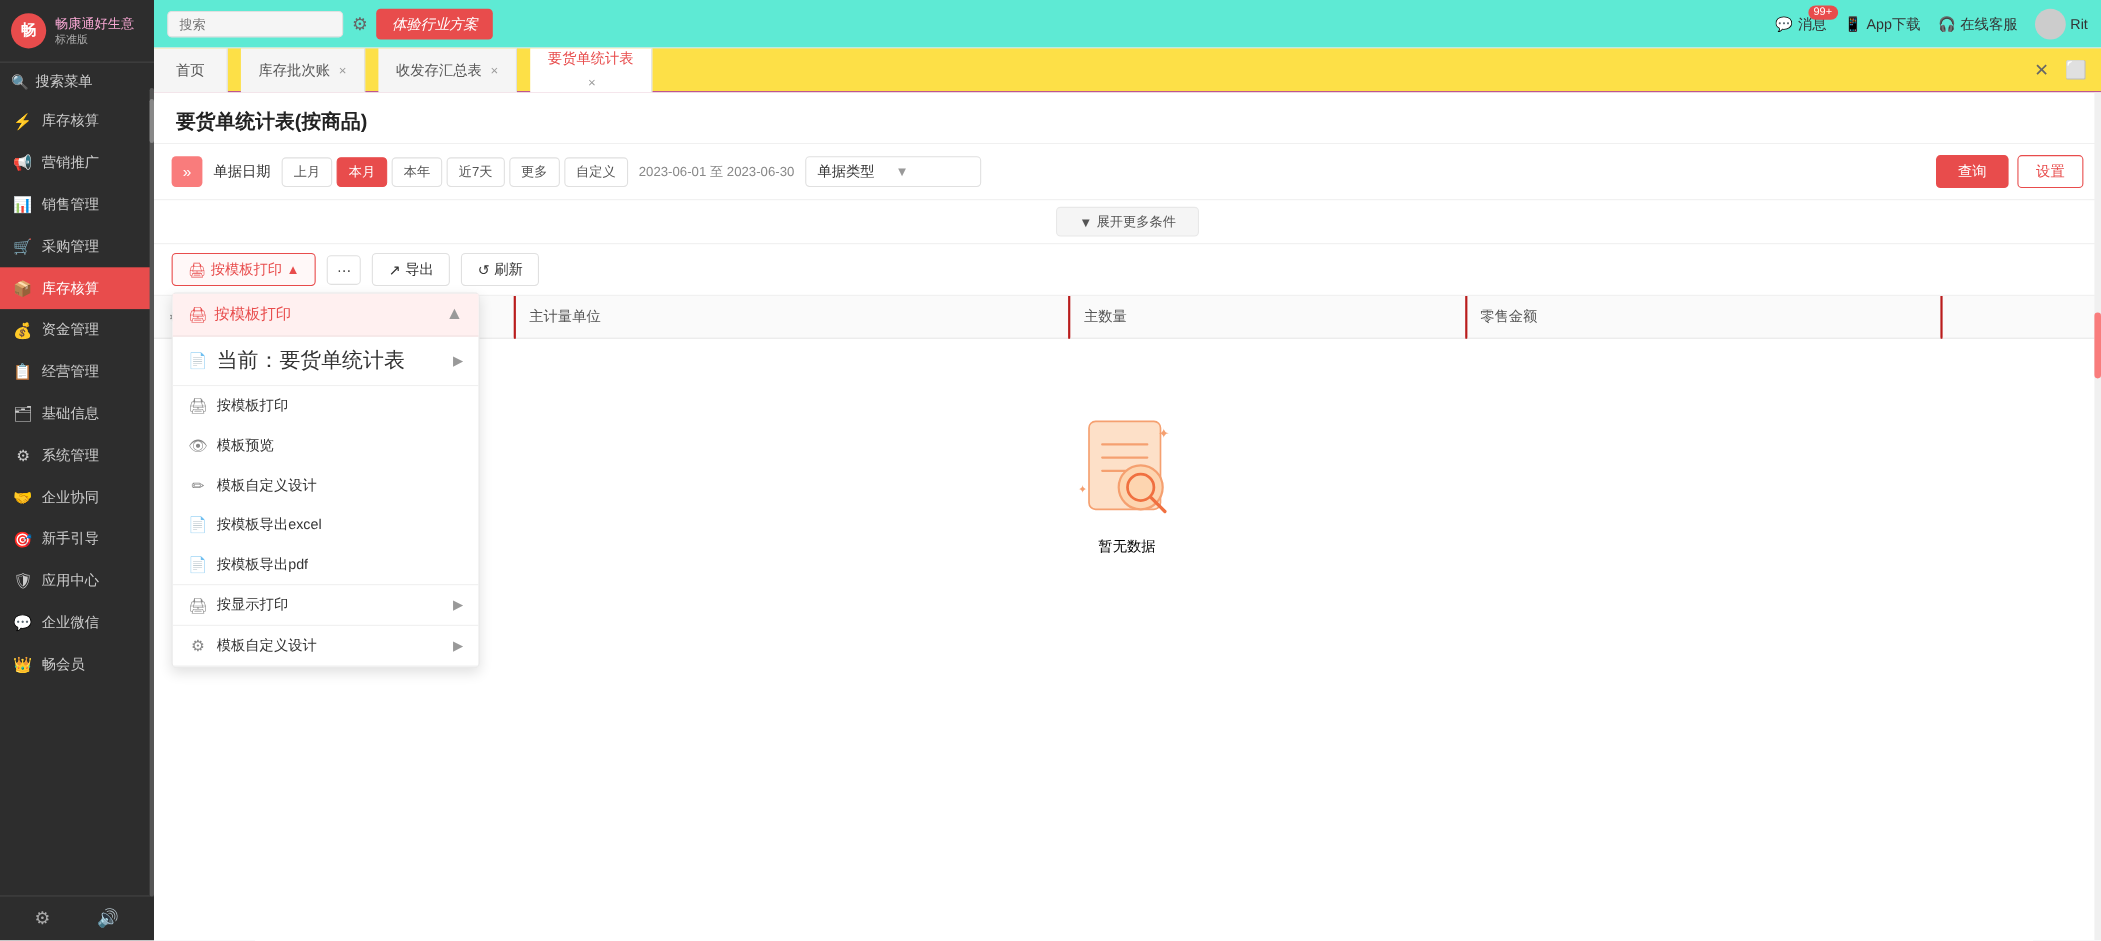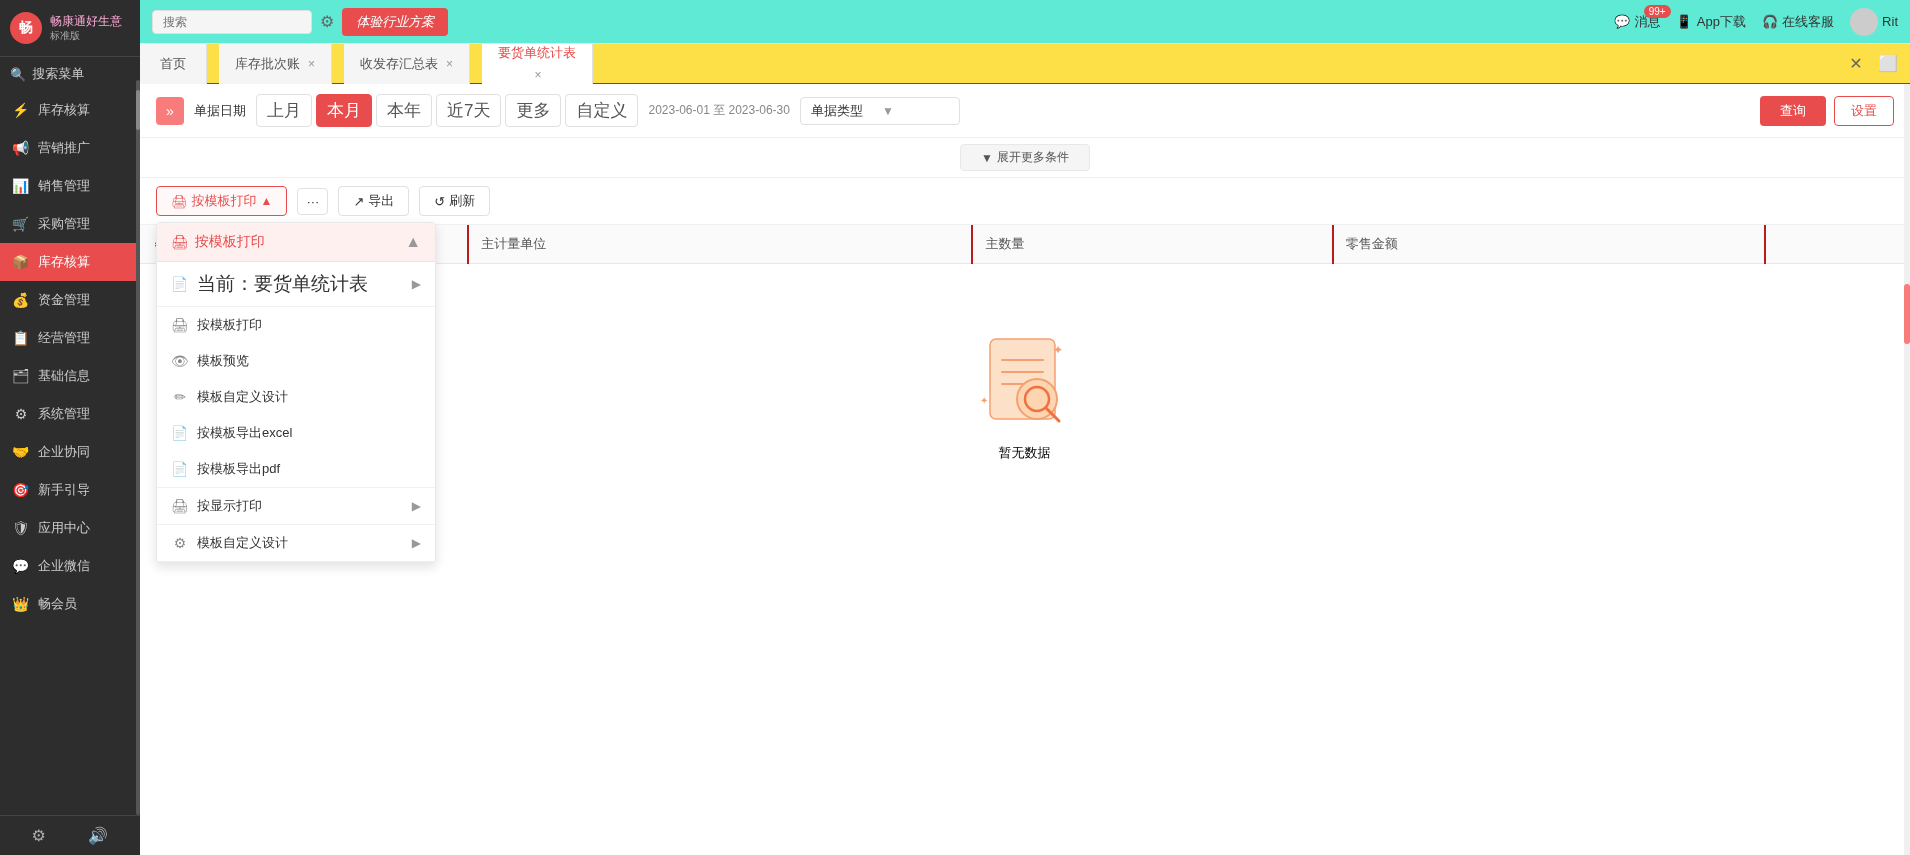--- a/index.html
+++ b/index.html
@@ -545,6 +545,9 @@
 
   <div class="content">
 
+    <div class="page-header">
+      <div class="page-title">要货单统计表(按商品)</div>
+    </div>
 
     <div class="filter-bar">
       <button class="filter-expand-btn">

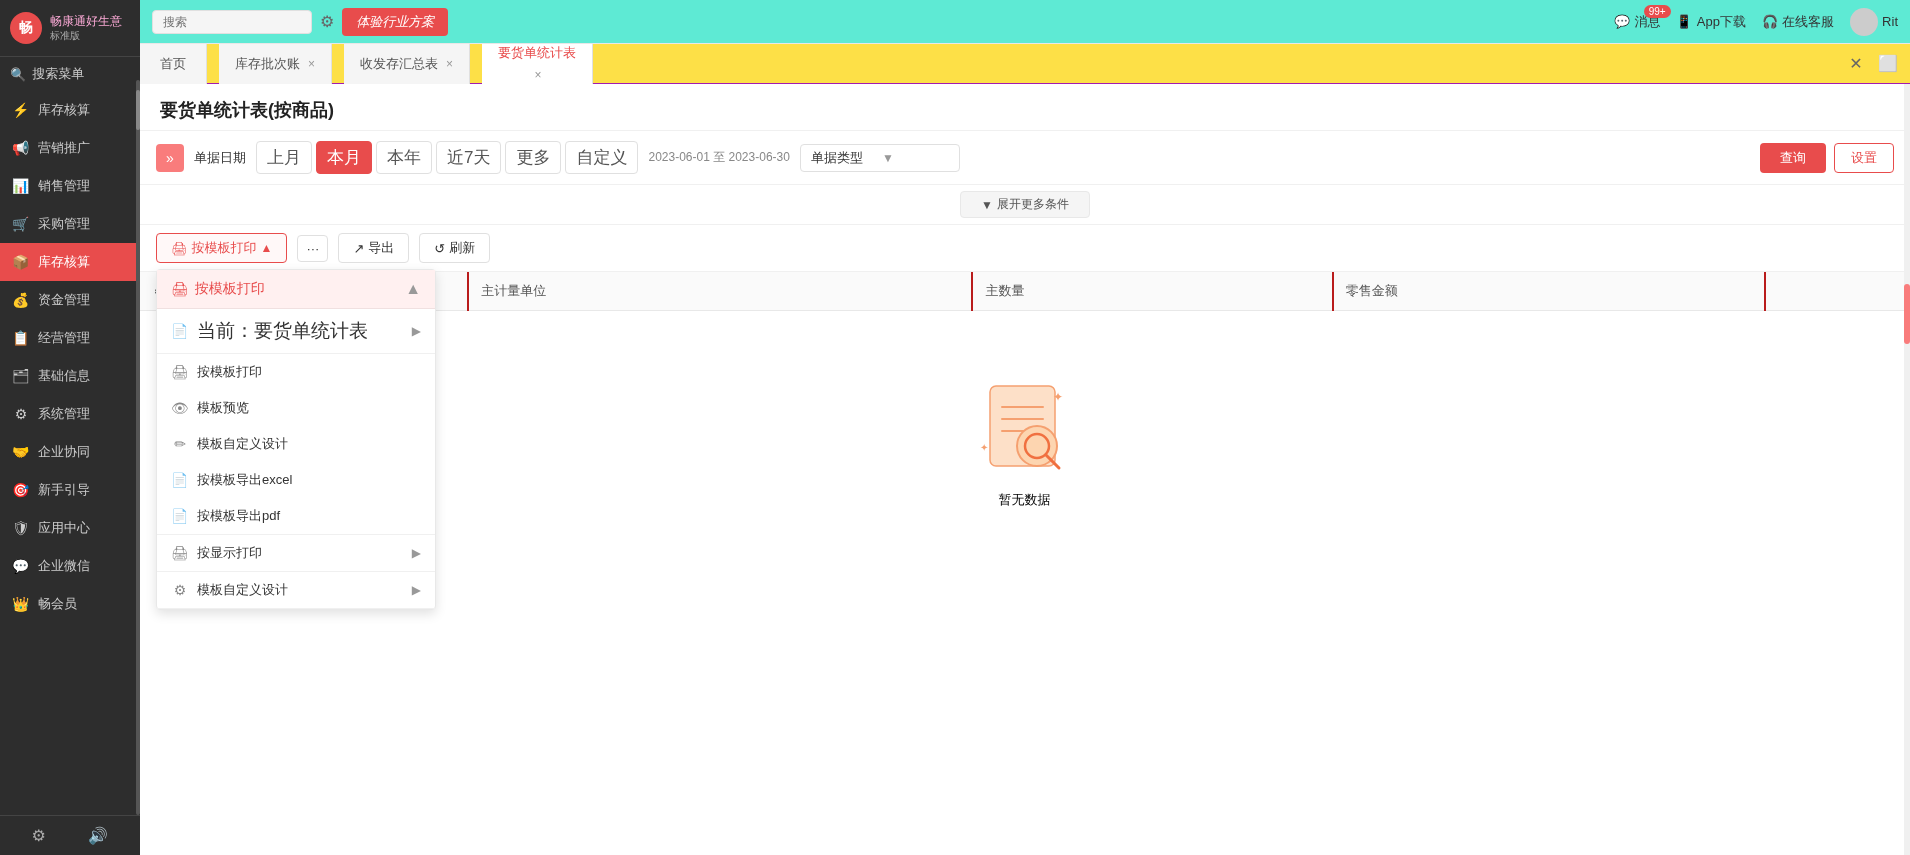--- a/index.html
+++ b/index.html
@@ -213,7 +213,7 @@
       border: 1px solid #e0e0e0;
       background: #fff;
       border-radius: 4px;
-      font-size: 17px;
+      font-size: 12px;
       cursor: pointer;
       color: #555;
       font-family: inherit;

